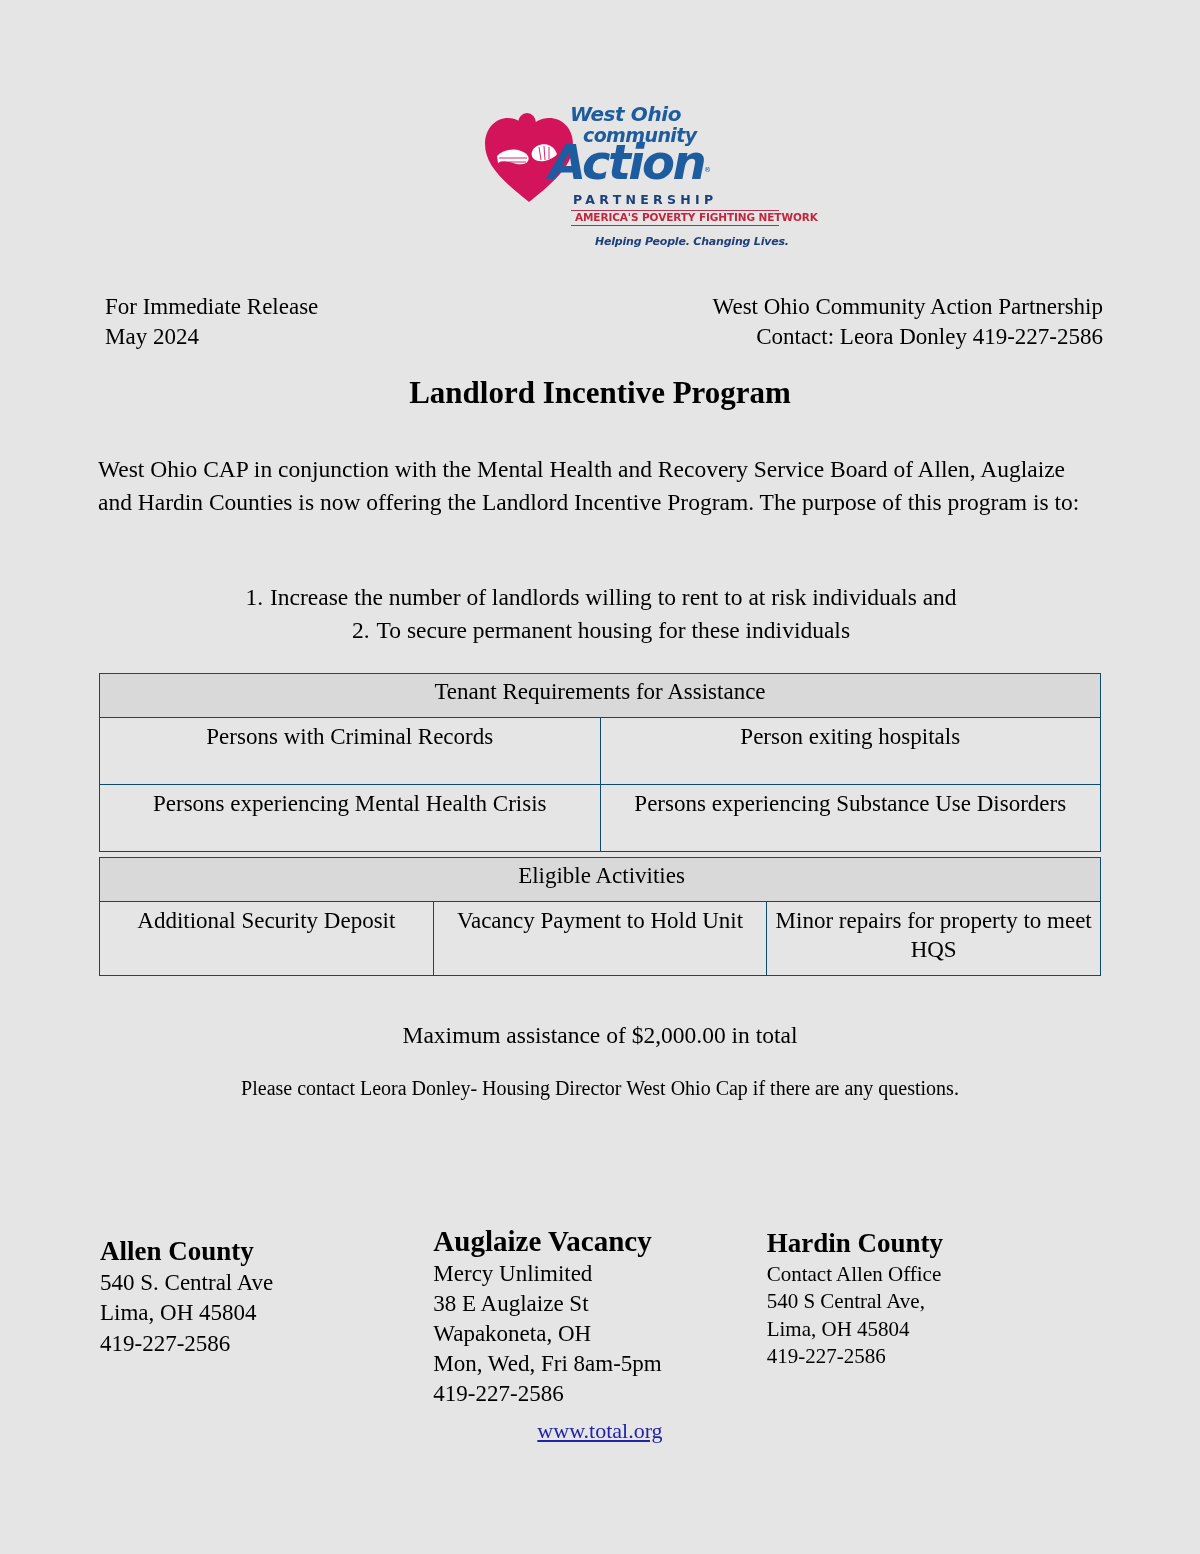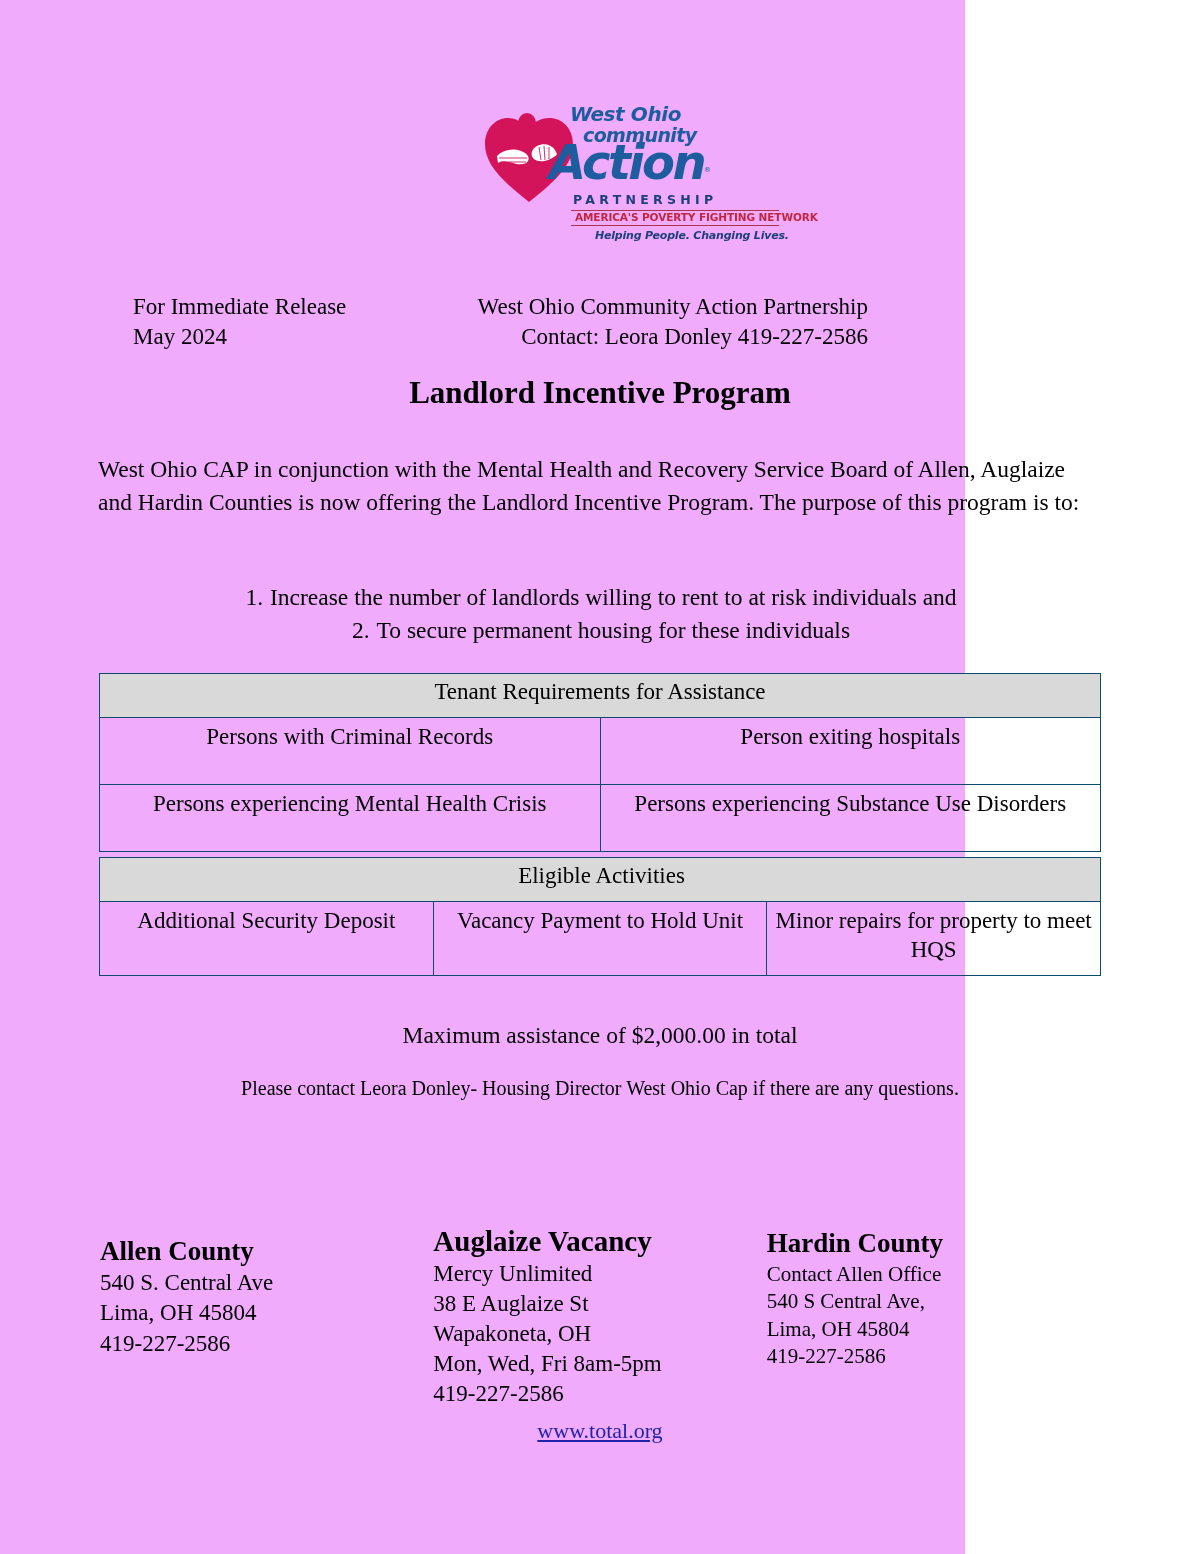--- a/index.html
+++ b/index.html
@@ -19,9 +19,9 @@
 
   .page {
     position: relative;
-    width: 965px;
+    width: 1200px;
     height: 1554px;
-    background: #f0abfc;
+    background: #e5e5e5;
   }
 
   

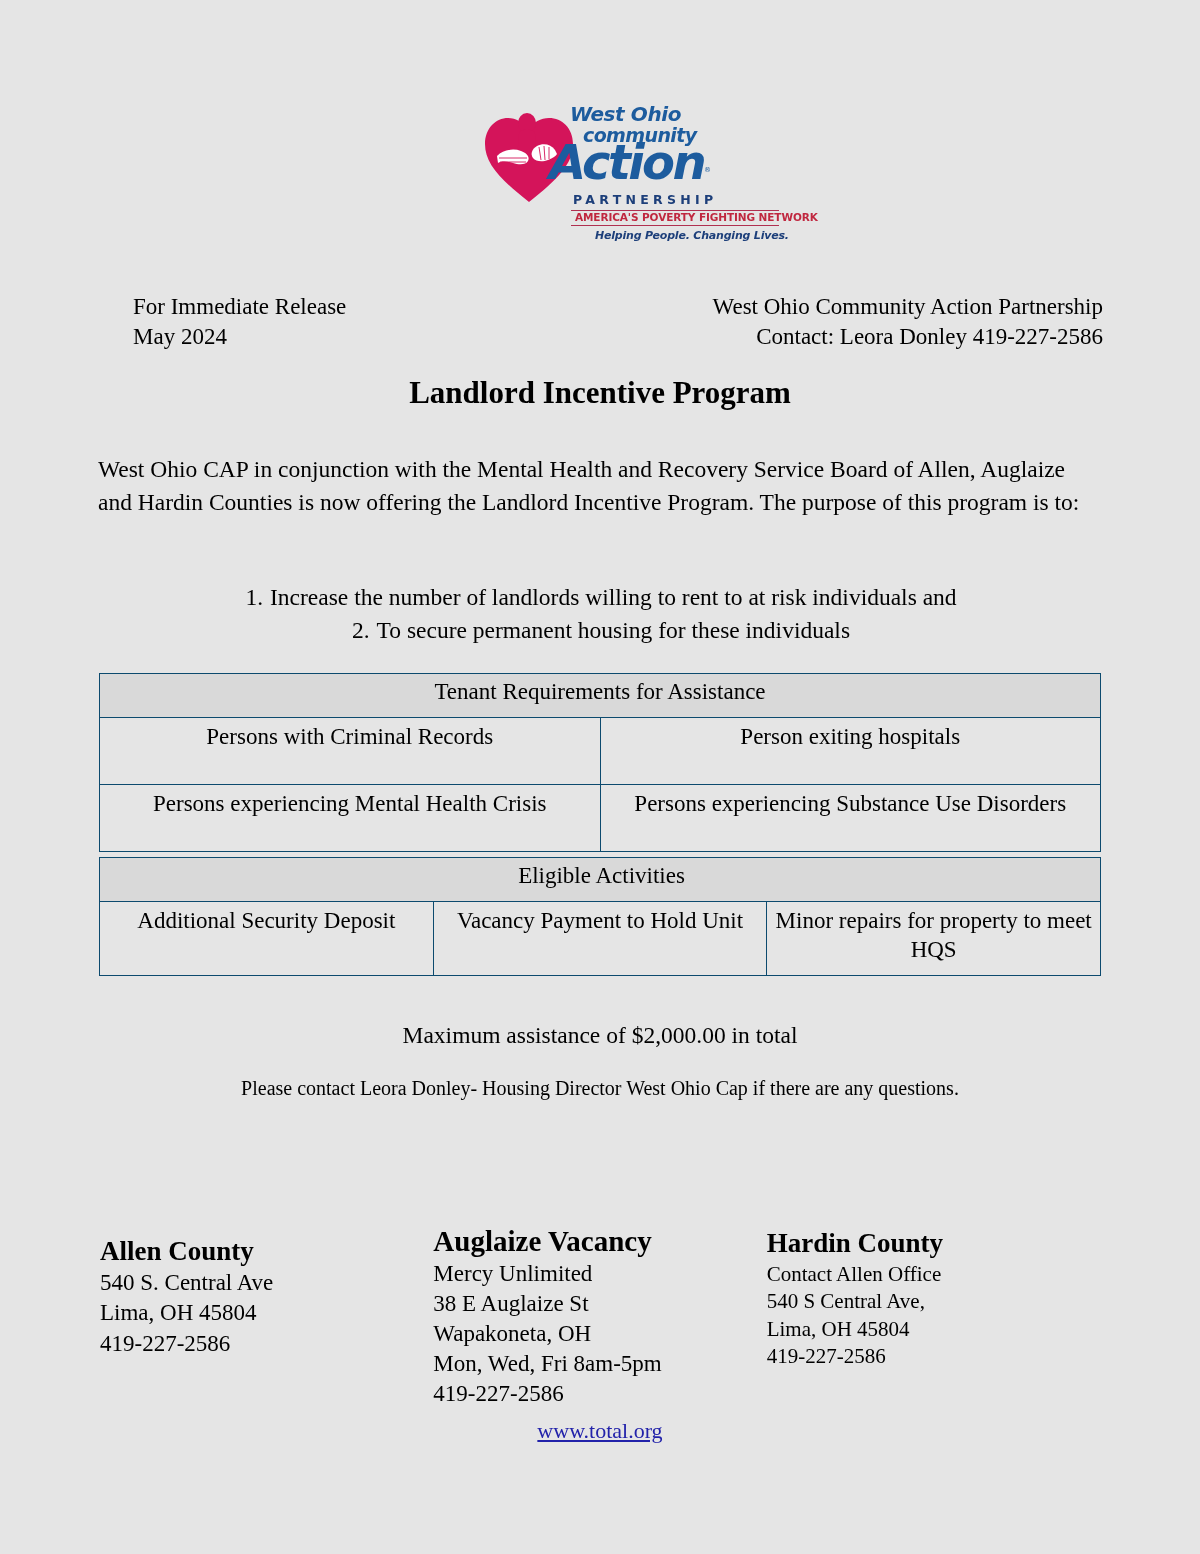--- a/index.html
+++ b/index.html
@@ -132,7 +132,7 @@
   .lt-tagline {
     position: absolute;
     left: 34px;
-    top: 129px;
+    top: 135px;
     font-family: "DejaVu Sans", sans-serif;
     font-weight: bold;
     font-style: italic;

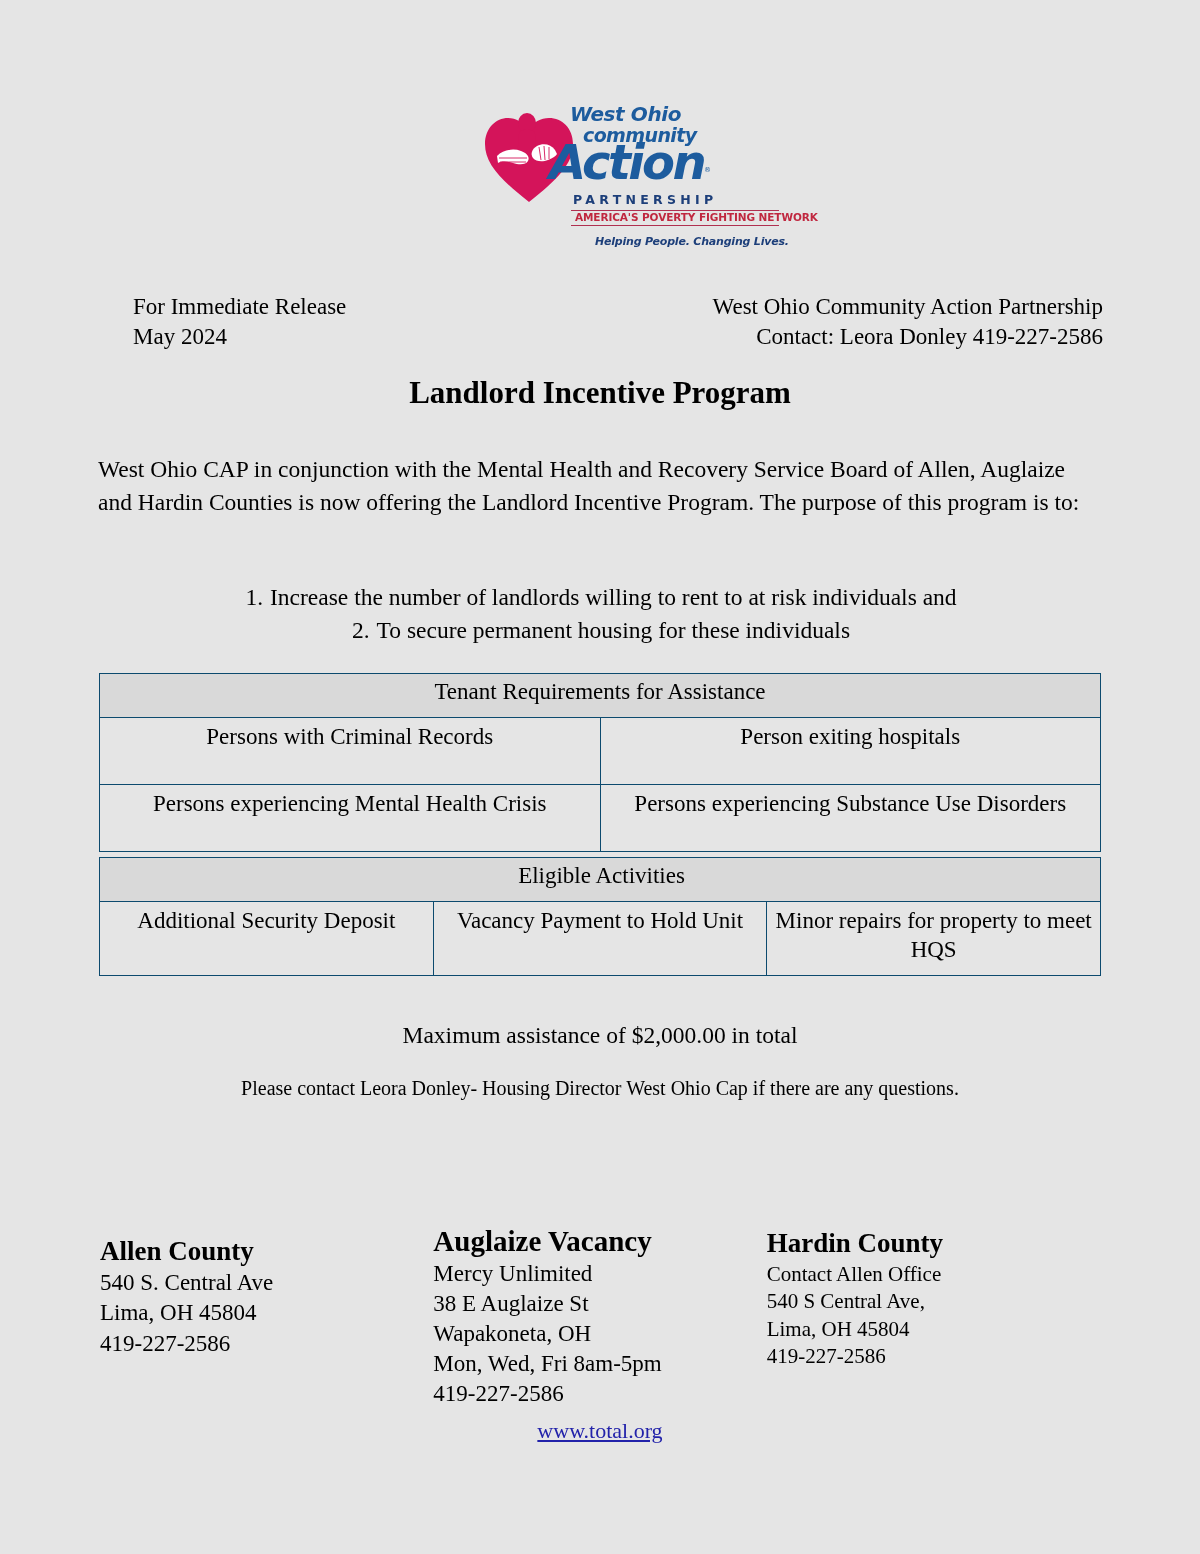--- a/index.html
+++ b/index.html
@@ -152,7 +152,6 @@
   .hdr-left {
     left: 105px;
     text-align: left;
-    margin-left: 28px;
   }
   .hdr-right {
     right: 97px;

